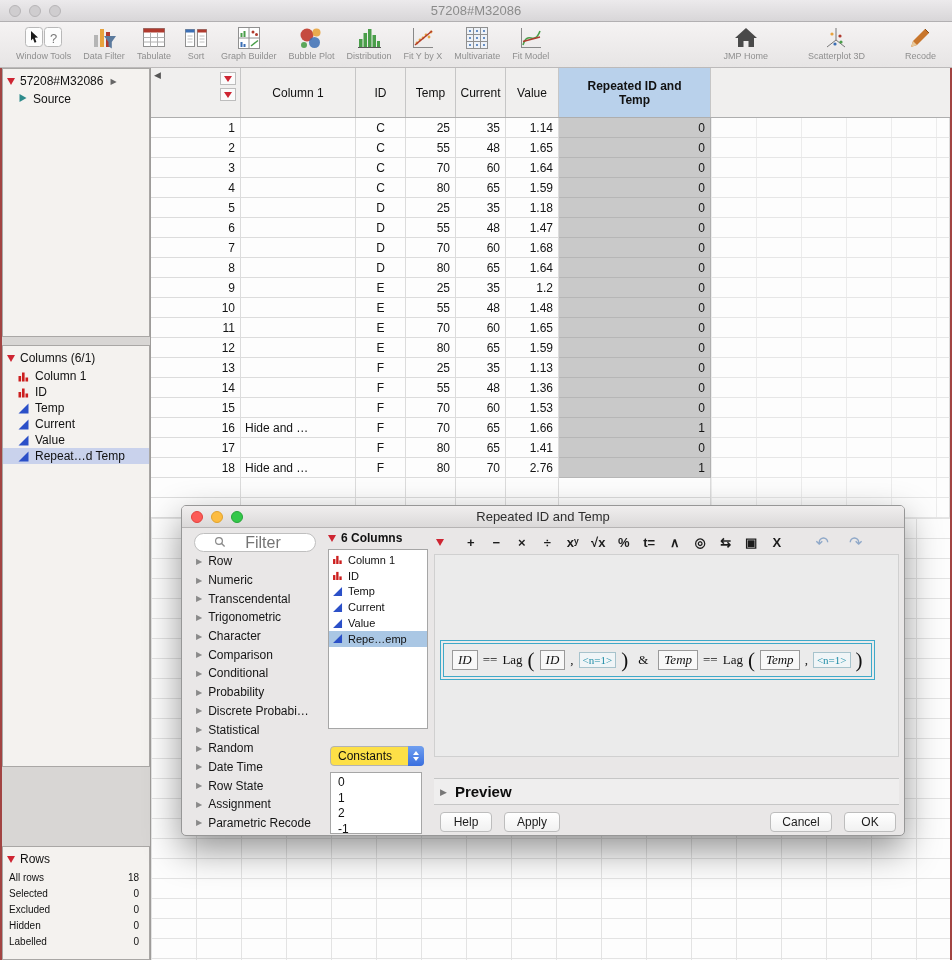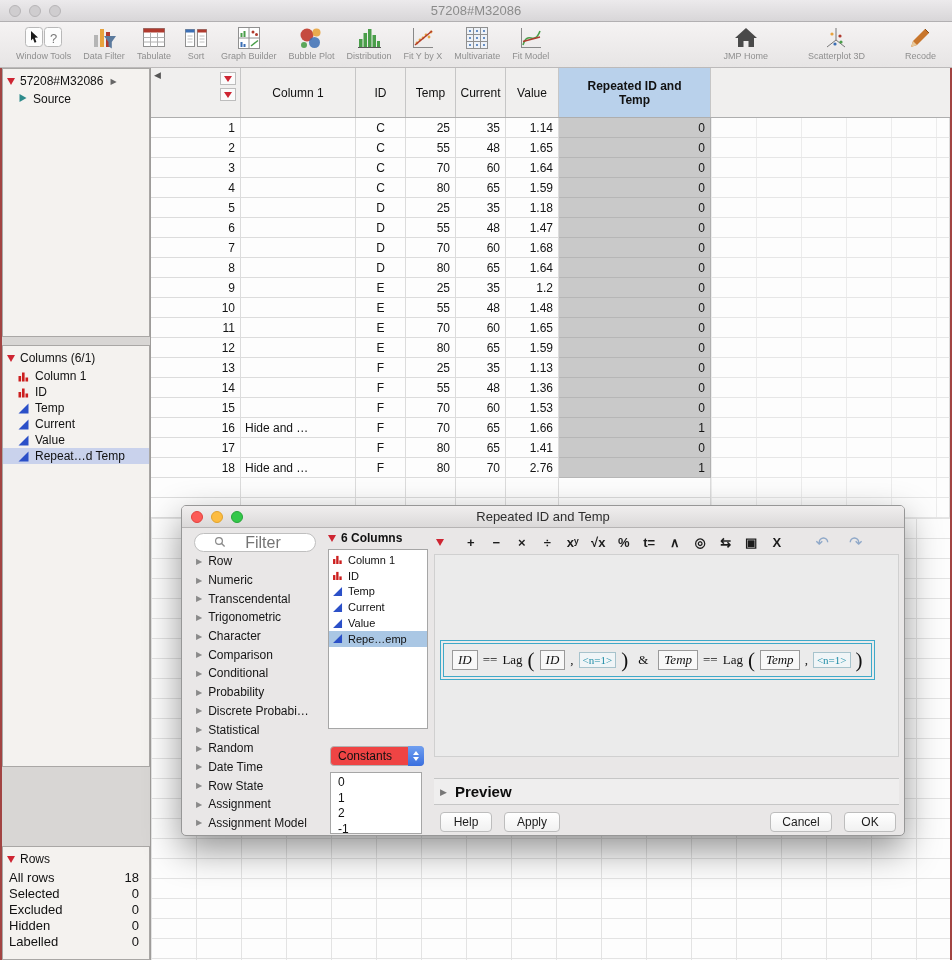--- a/index.html
+++ b/index.html
@@ -102,7 +102,7 @@
                   font-size:11px; color:#111; white-space:nowrap; }
   .dlg-col-item.selected { background:#aac7e4; }
   .dlg-col-item .col-icon { transform:scale(.9); }
-  #constants-select { position:absolute; left:148px; top:240px; width:94px; height:20px; background:#ef4444;
+  #constants-select { position:absolute; left:148px; top:240px; width:94px; height:20px; background:#fde047;
               border:1px solid #b3b3b3; border-radius:4px; font-size:12px; color:#111;
               display:flex; align-items:center; padding-left:7px; }
   .stepper { position:absolute; right:-1px; top:-1px; bottom:-1px; width:16px;

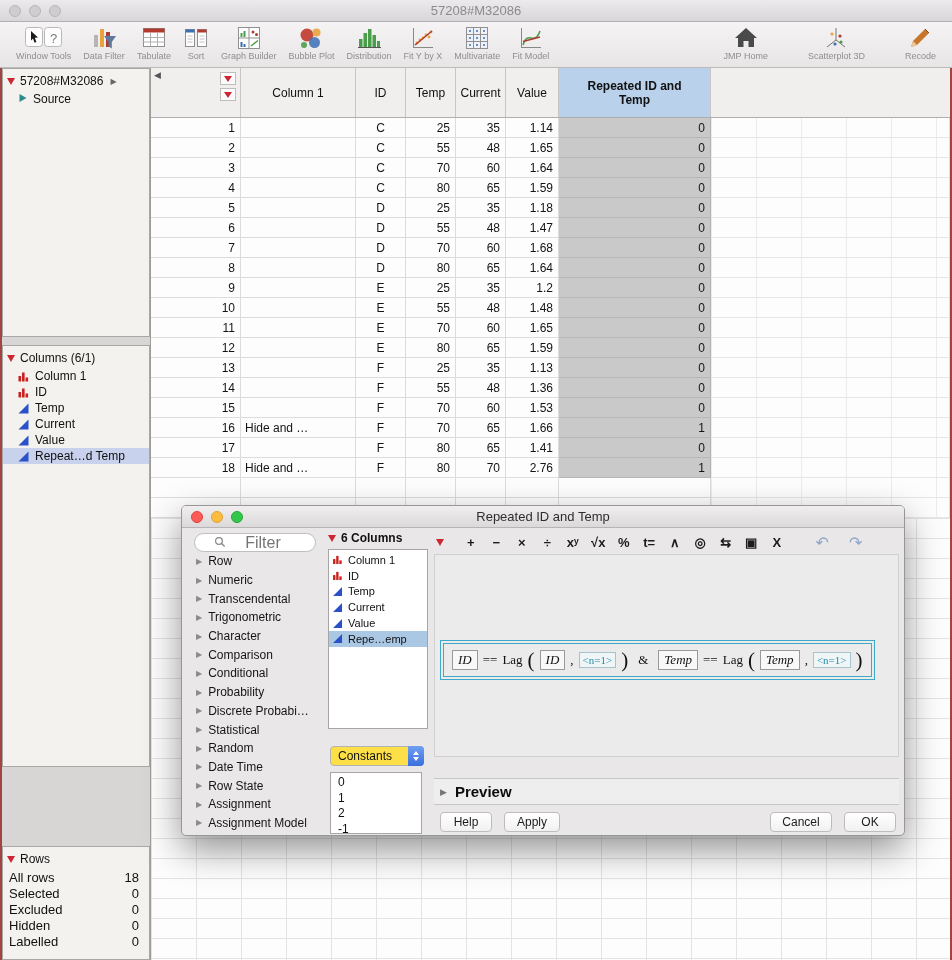--- a/index.html
+++ b/index.html
@@ -794,7 +794,7 @@
 
         <div class="cat-item">
           <span class="tri">▶</span>
-          <span>Assignment Model</span>
+          <span>Parametric Recode</span>
         </div>
       </div>
 

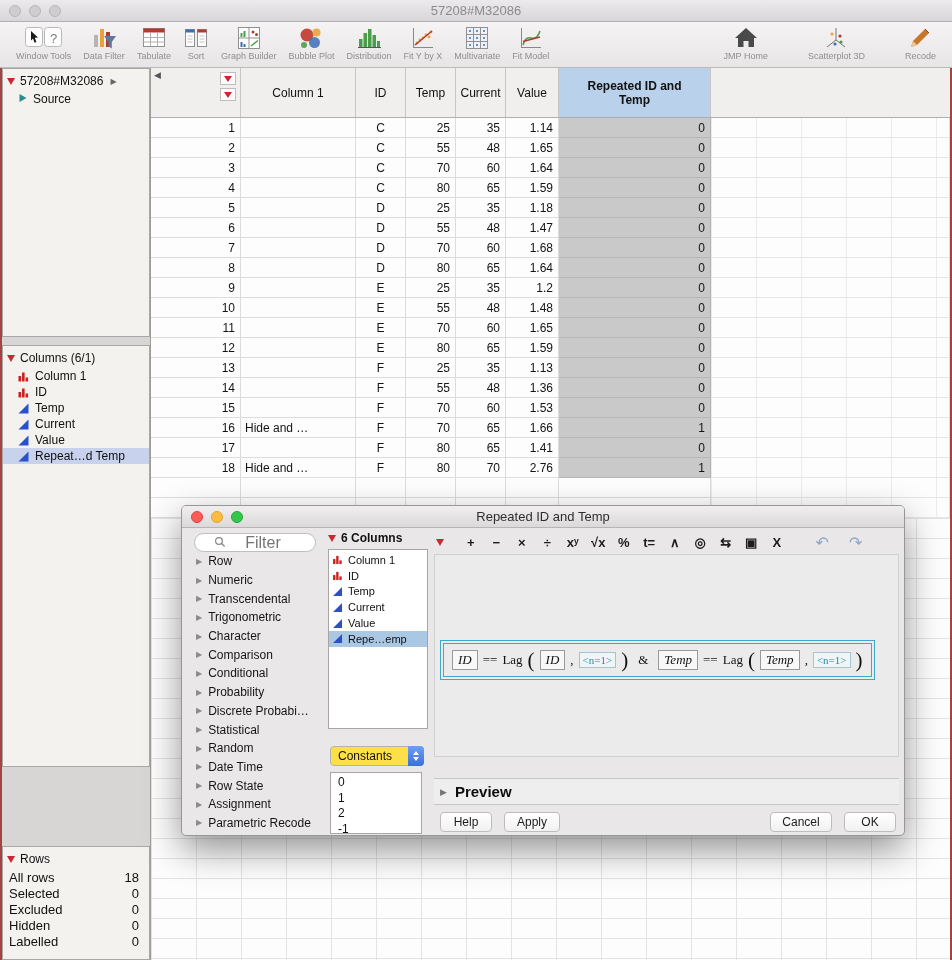--- a/index.html
+++ b/index.html
@@ -48,7 +48,7 @@
   .side-item.selected { background:#c9d2ec; }
   .col-icon { width:12px; height:11px; display:inline-flex; flex:none; }
   .stat-row { display:flex; justify-content:space-between; align-items:center; height:16px;
-              padding:0 10px 0 6px; font-size:13px; color:#111; }
+              padding:0 10px 0 6px; font-size:10px; color:#111; }
 
   
   #datatable { position:absolute; top:68px; left:150px; right:2px; bottom:0; background:#fdfdfd;

